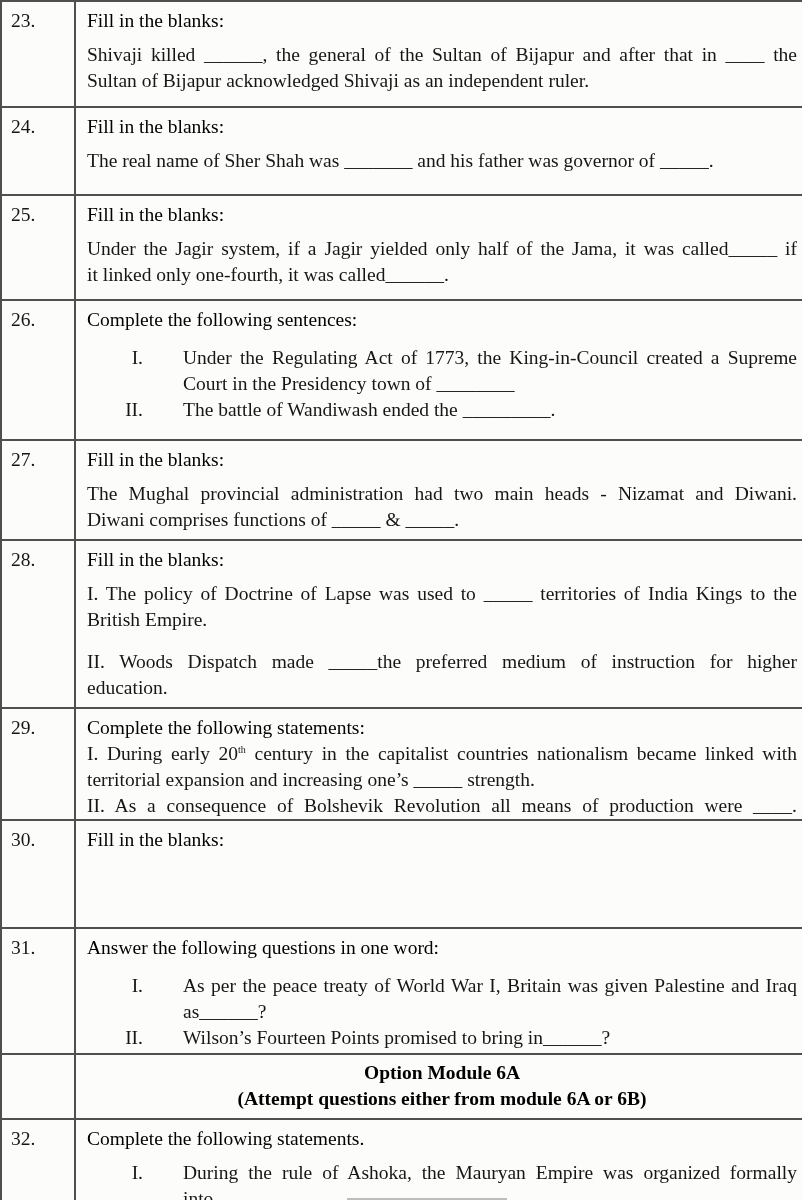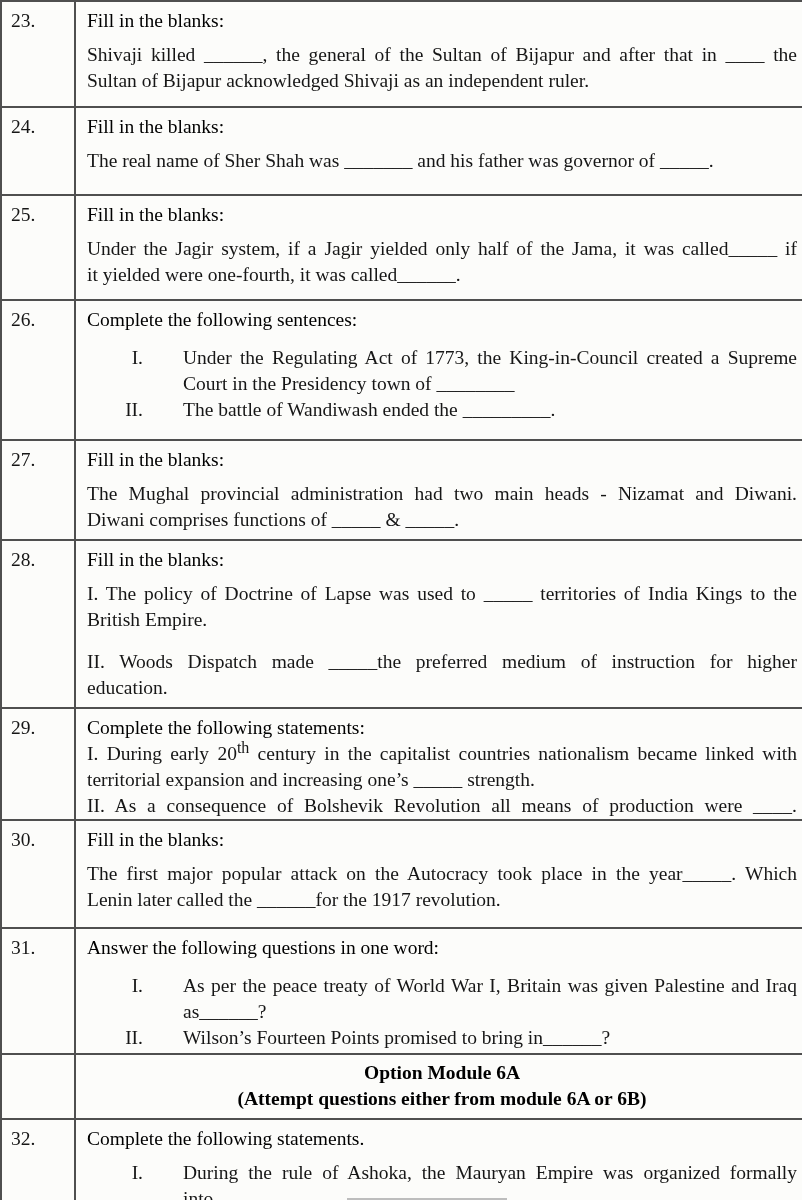--- a/index.html
+++ b/index.html
@@ -74,7 +74,7 @@
       <div class="title">Fill in the blanks:</div>
       <div class="body">
         <div class="jl">Under the Jagir system, if a Jagir yielded only half of the Jama, it was called_____ if</div>
-        <div>it yielded were one-fourth, it was called______.</div>
+        <div>it linked only one-fourth, it was called______.</div>
       </div>
     </div>
   </div>

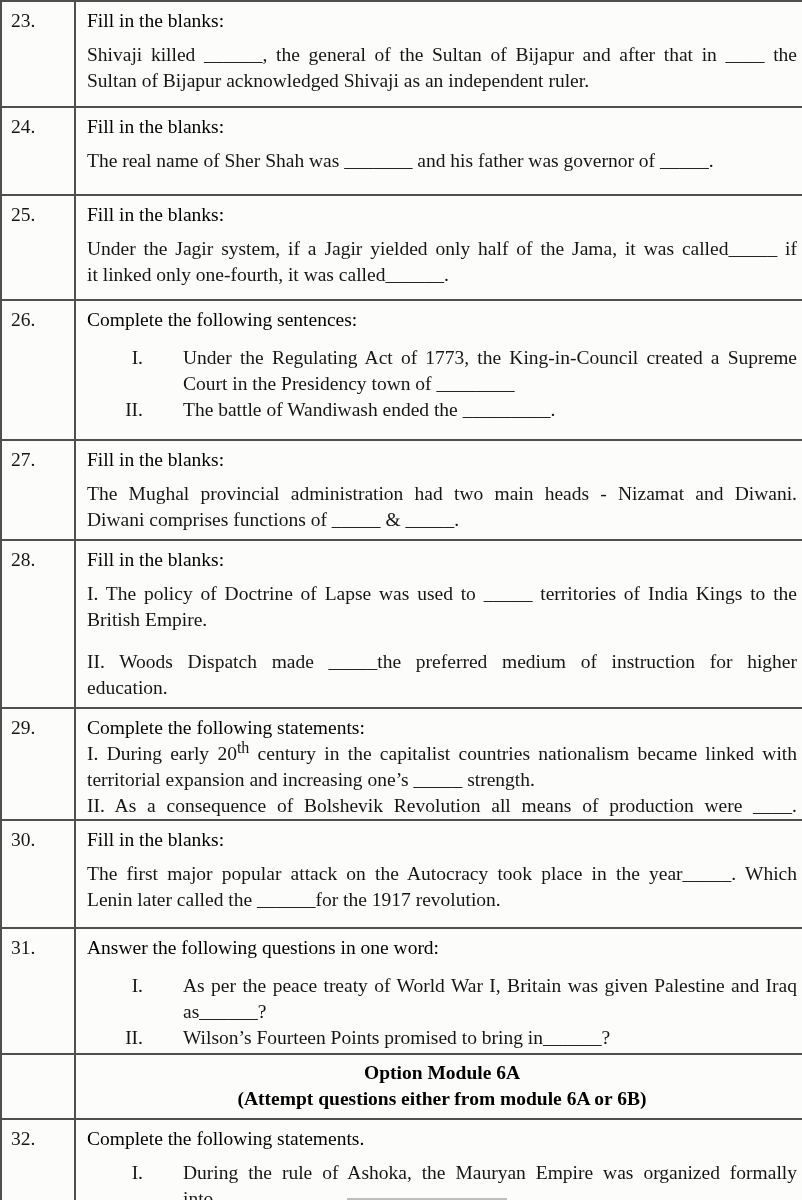--- a/index.html
+++ b/index.html
@@ -38,7 +38,7 @@
   .it{flex:1;min-width:0;padding-left:40px;}
   .center-cell{flex:1;min-width:0;box-sizing:border-box;padding:5px 5px 0 11px;
        text-align:center;font-weight:bold;color:#000;}
-  sup{font-size:16px;line-height:0;}
+  sup{font-size:10px;line-height:0;}
   .artifact{position:absolute;left:345px;top:1196px;width:160px;height:4px;
        background:#a8a8a8;opacity:.75;}
 </style>

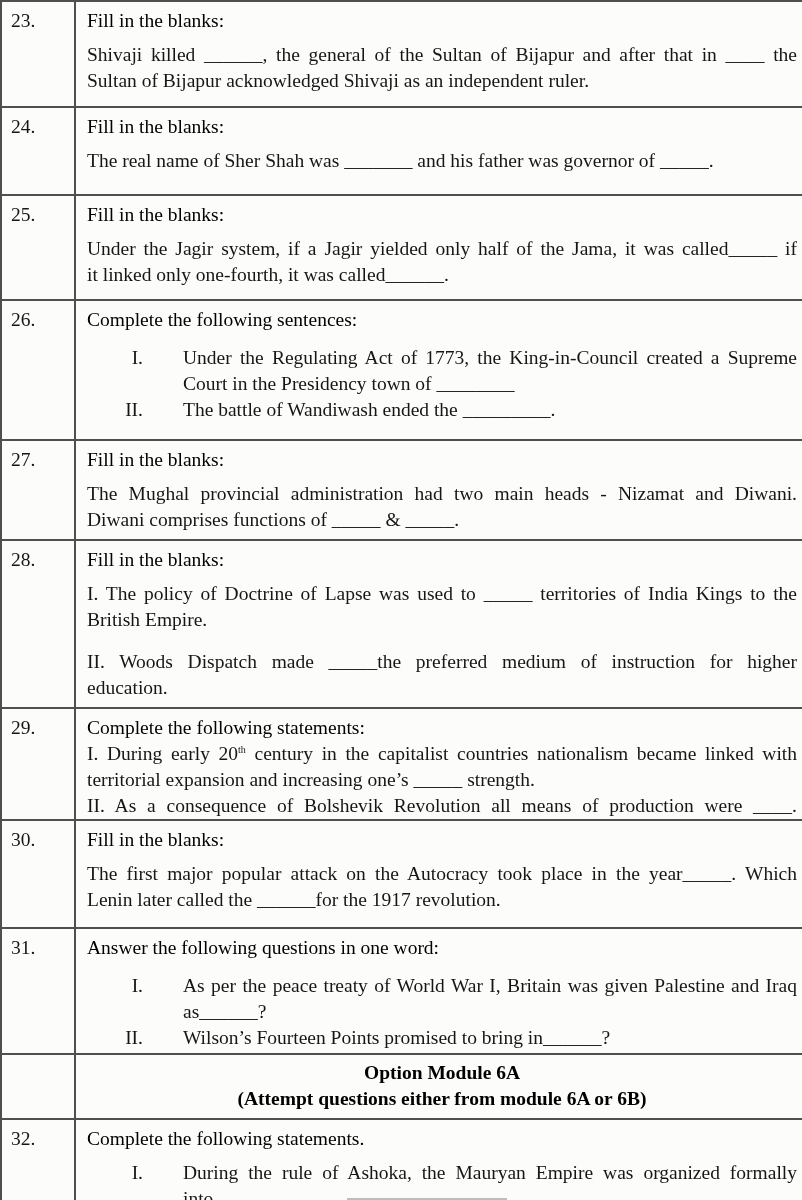--- a/index.html
+++ b/index.html
@@ -143,10 +143,6 @@
     <div class="num">30.</div>
     <div class="cell">
       <div class="title">Fill in the blanks:</div>
-      <div class="body">
-        <div class="jl">The first major popular attack on the Autocracy took place in the year_____. Which</div>
-        <div>Lenin later called the ______for the 1917 revolution.</div>
-      </div>
     </div>
   </div>
 

